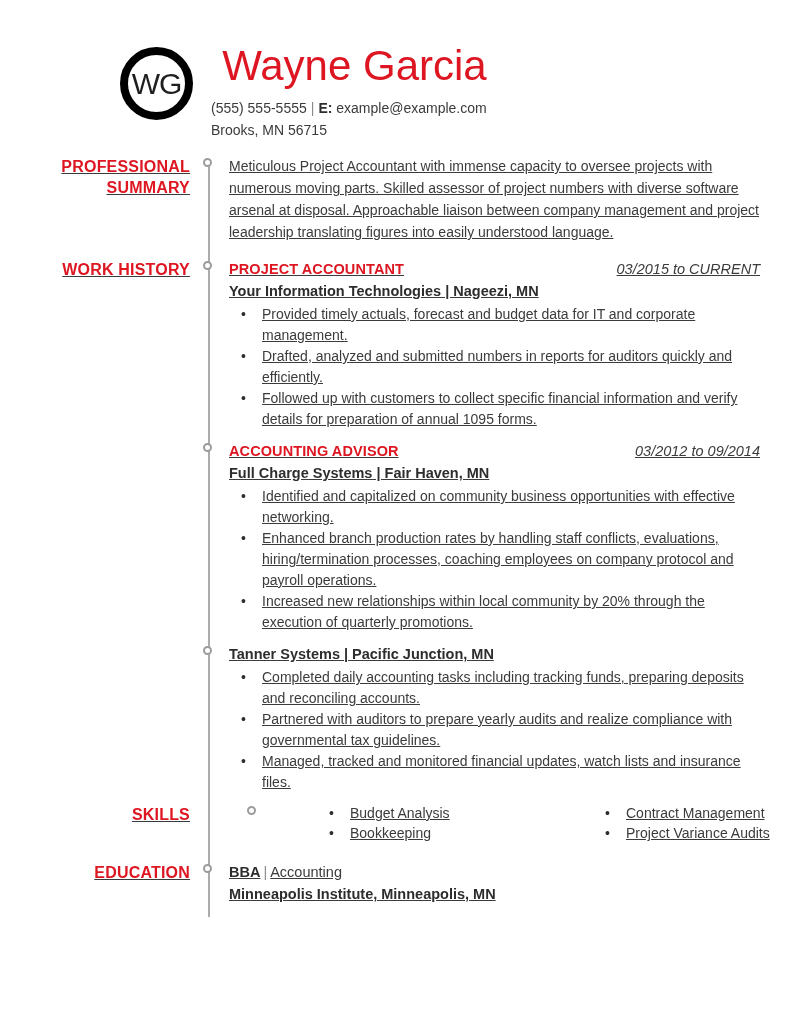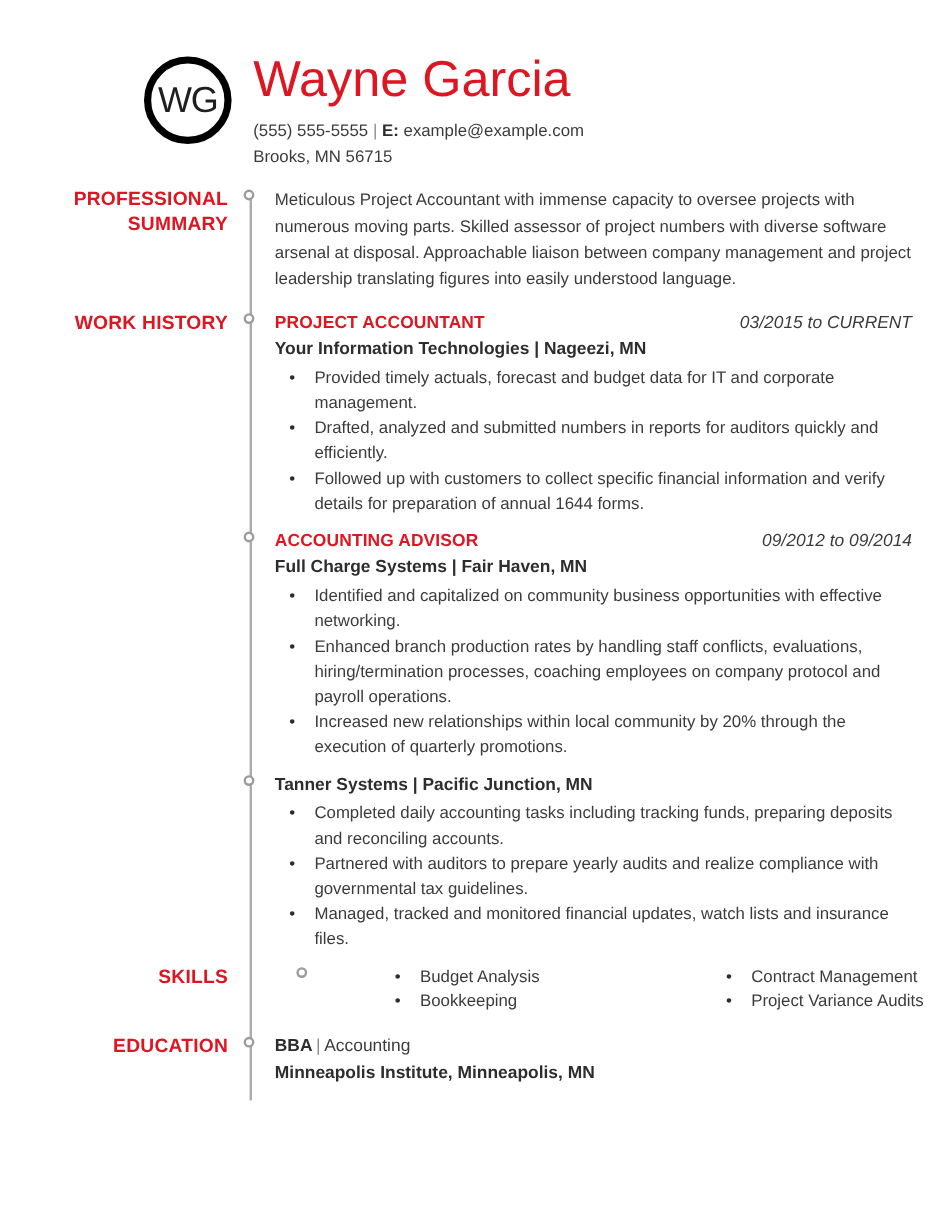--- a/index.html
+++ b/index.html
@@ -17,7 +17,7 @@
   .monogram {
     position: absolute; left: 120px; top: 47px;
     width: 73px; height: 73px;
-    border: 6px solid #000000; border-radius: 50%;
+    border: 8px solid #000000; border-radius: 50%;
     display: flex; align-items: center; justify-content: center;
     background: #ffffff;
   }

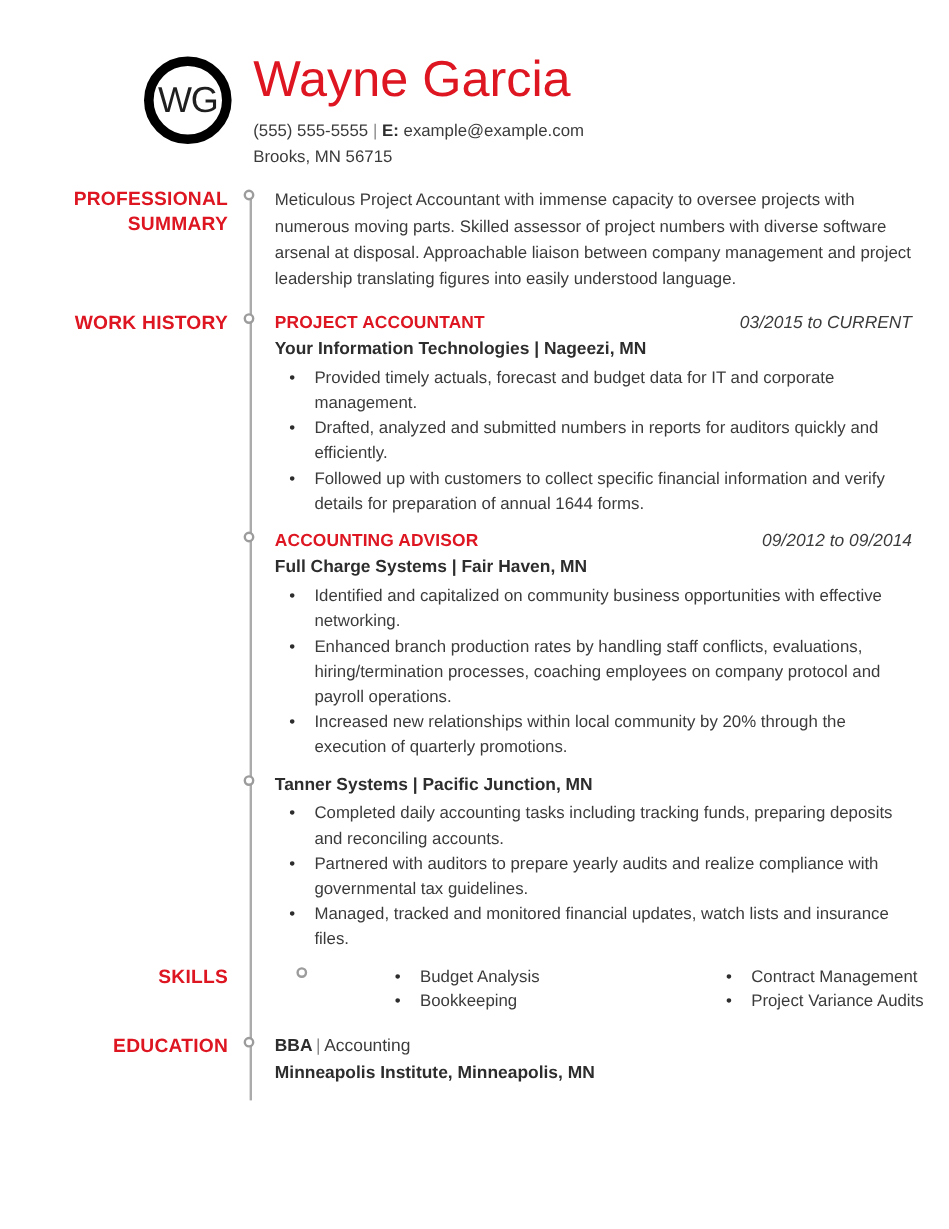--- a/index.html
+++ b/index.html
@@ -27,7 +27,7 @@
   .header-text { position: absolute; left: 211px; top: 42px; }
   .name {
     font-size: 42px; line-height: 48px; font-weight: 400;
-    color: #dd1622; letter-spacing: 0px; white-space: nowrap;
+    color: #dd1622; letter-spacing: 0px; white-space: nowrap; text-align: right;
   }
   .contact-line { margin-top: 7px; font-size: 14px; line-height: 22px; color: #3b3b3b; }
   .contact-line .sep { color: #8a8a8a; padding: 0 4px; }

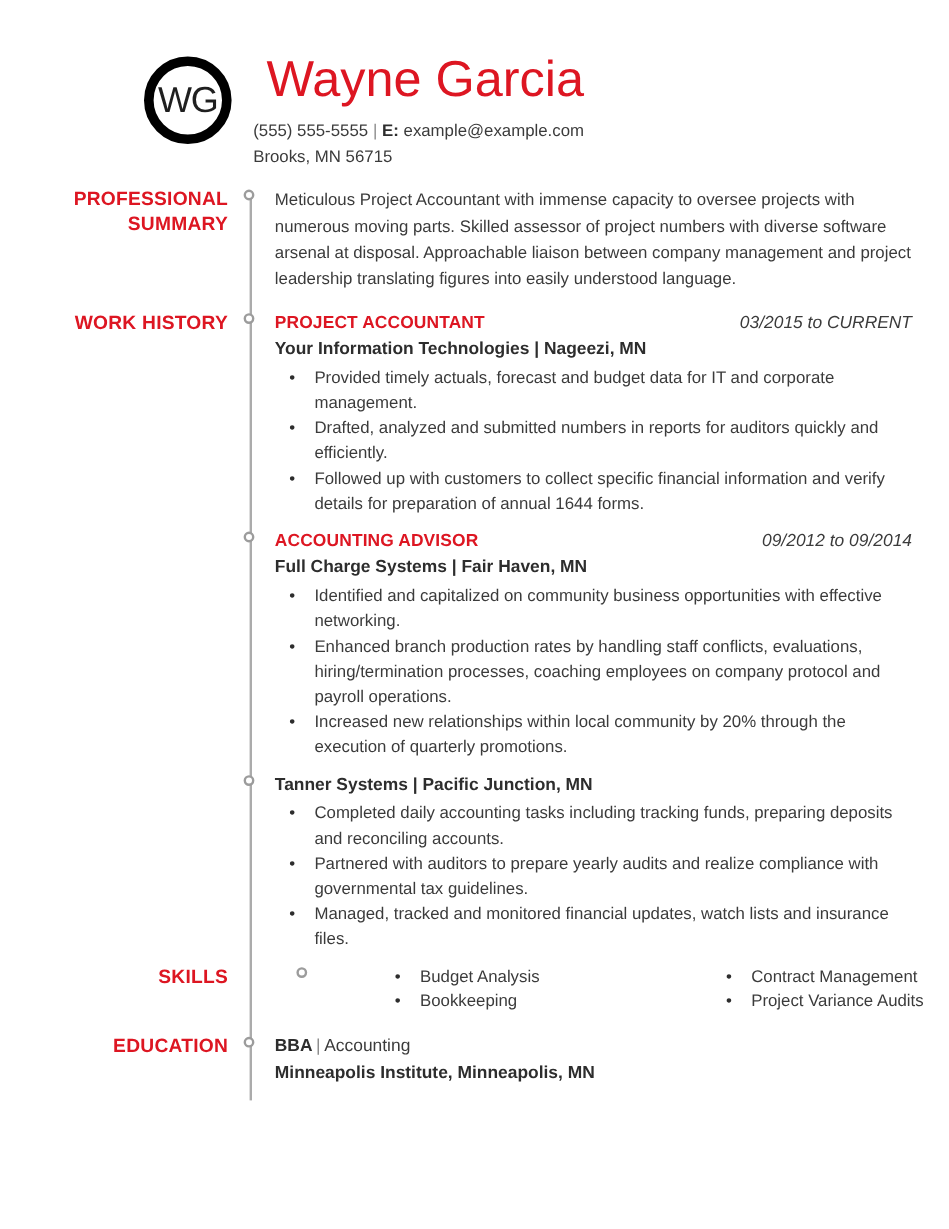--- a/index.html
+++ b/index.html
@@ -43,6 +43,7 @@
   .entry {
     display: grid; grid-template-columns: 150px 39px 531px;
     margin-bottom: 10px;
+    text-decoration: underline;
   }
   .entry.summary-entry { margin-bottom: 15px; }
   .entry.skills-entry { margin-bottom: 18px; gap: 44px; }

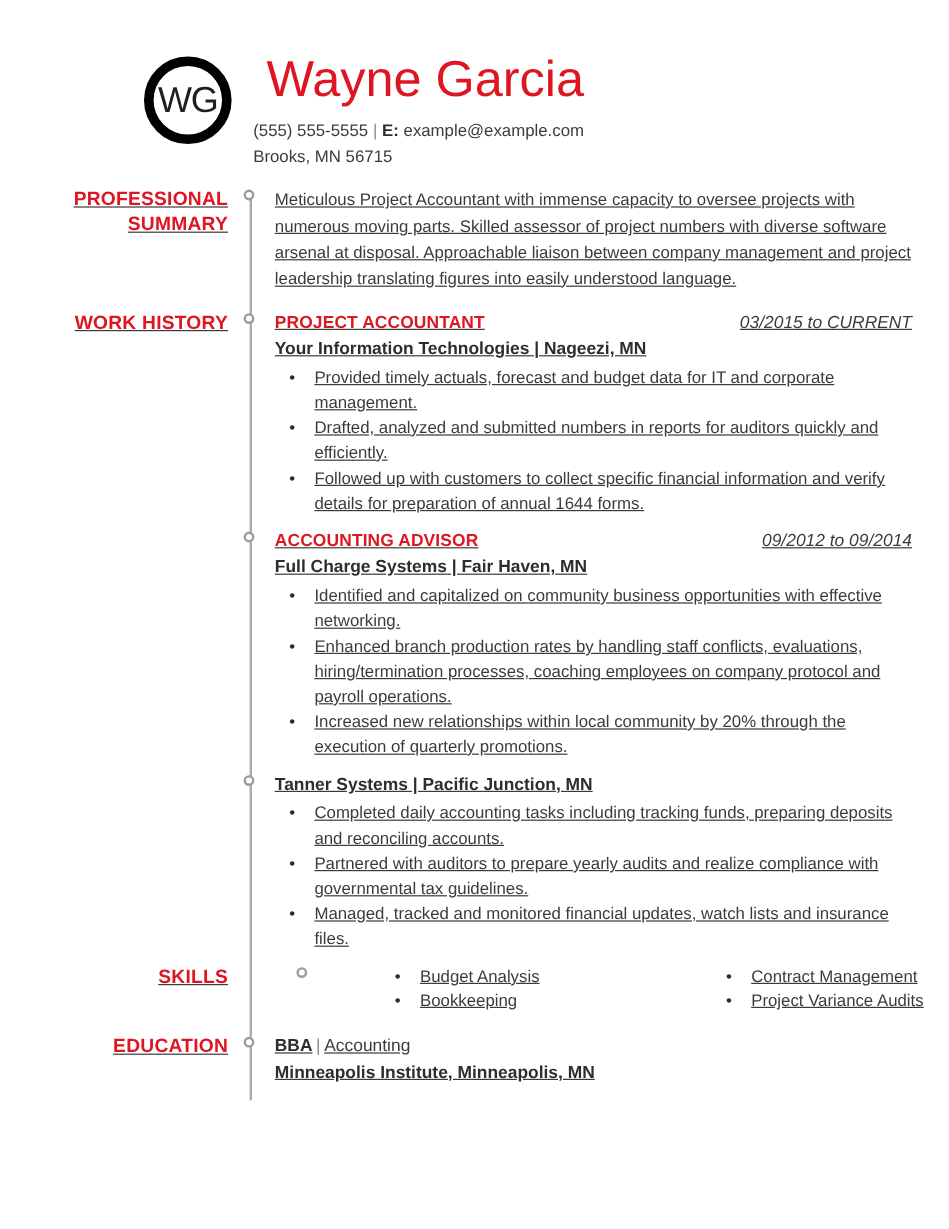--- a/index.html
+++ b/index.html
@@ -138,7 +138,7 @@
       <ul class="bullets">
         <li>Provided timely actuals, forecast and budget data for IT and corporate management.</li>
         <li>Drafted, analyzed and submitted numbers in reports for auditors quickly and efficiently.</li>
-        <li>Followed up with customers to collect specific financial information and verify details for preparation of annual 1644 forms.</li>
+        <li>Followed up with customers to collect specific financial information and verify details for preparation of annual 1095 forms.</li>
       </ul>
     </div>
   </div>

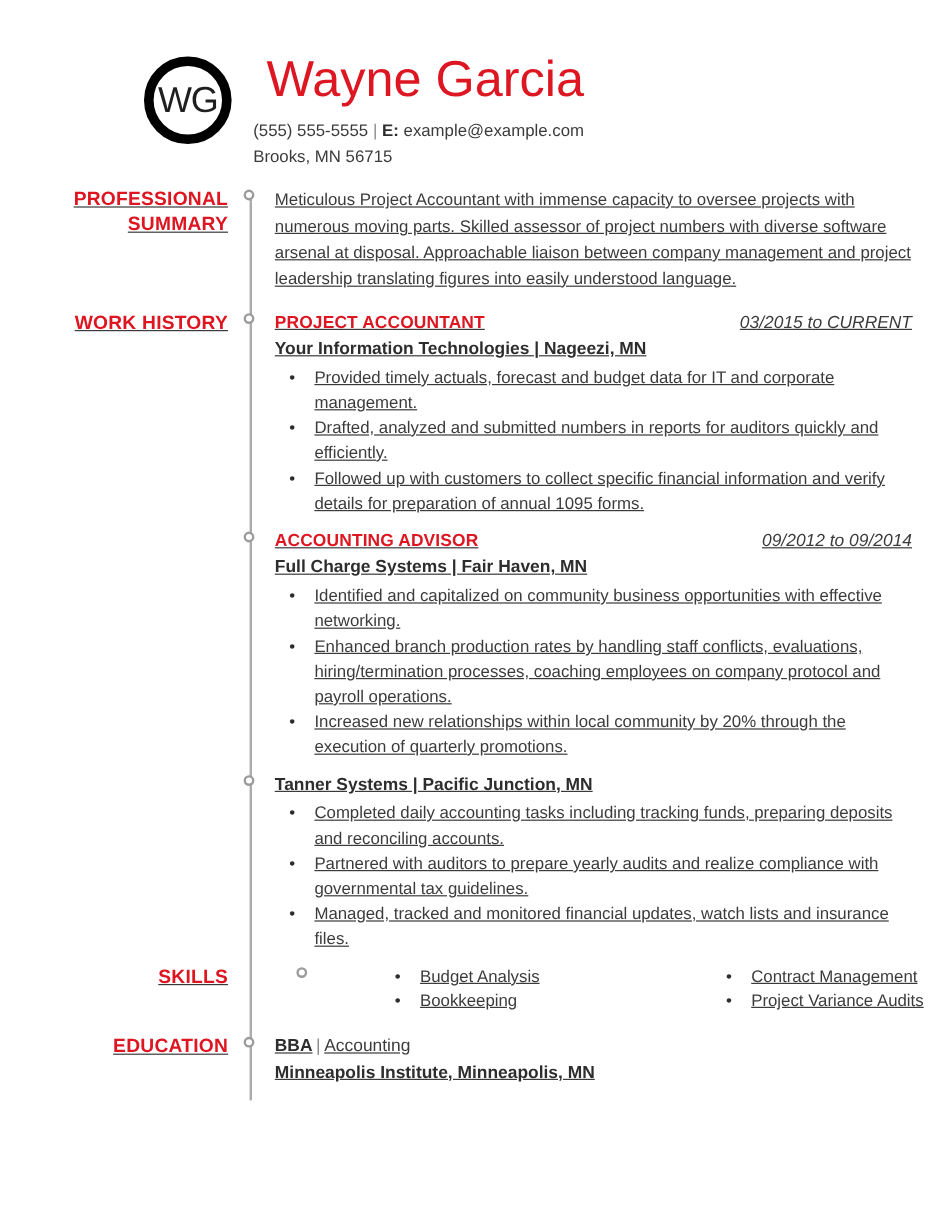--- a/index.html
+++ b/index.html
@@ -151,7 +151,7 @@
     <div class="entry-content job">
       <div class="job-header">
         <span class="job-title">ACCOUNTING ADVISOR</span>
-        <span class="job-dates">09/2012 to 09/2014</span>
+        <span class="job-dates">03/2012 to 09/2014</span>
       </div>
       <div class="job-company">Full Charge Systems | Fair Haven, MN</div>
       <ul class="bullets">

